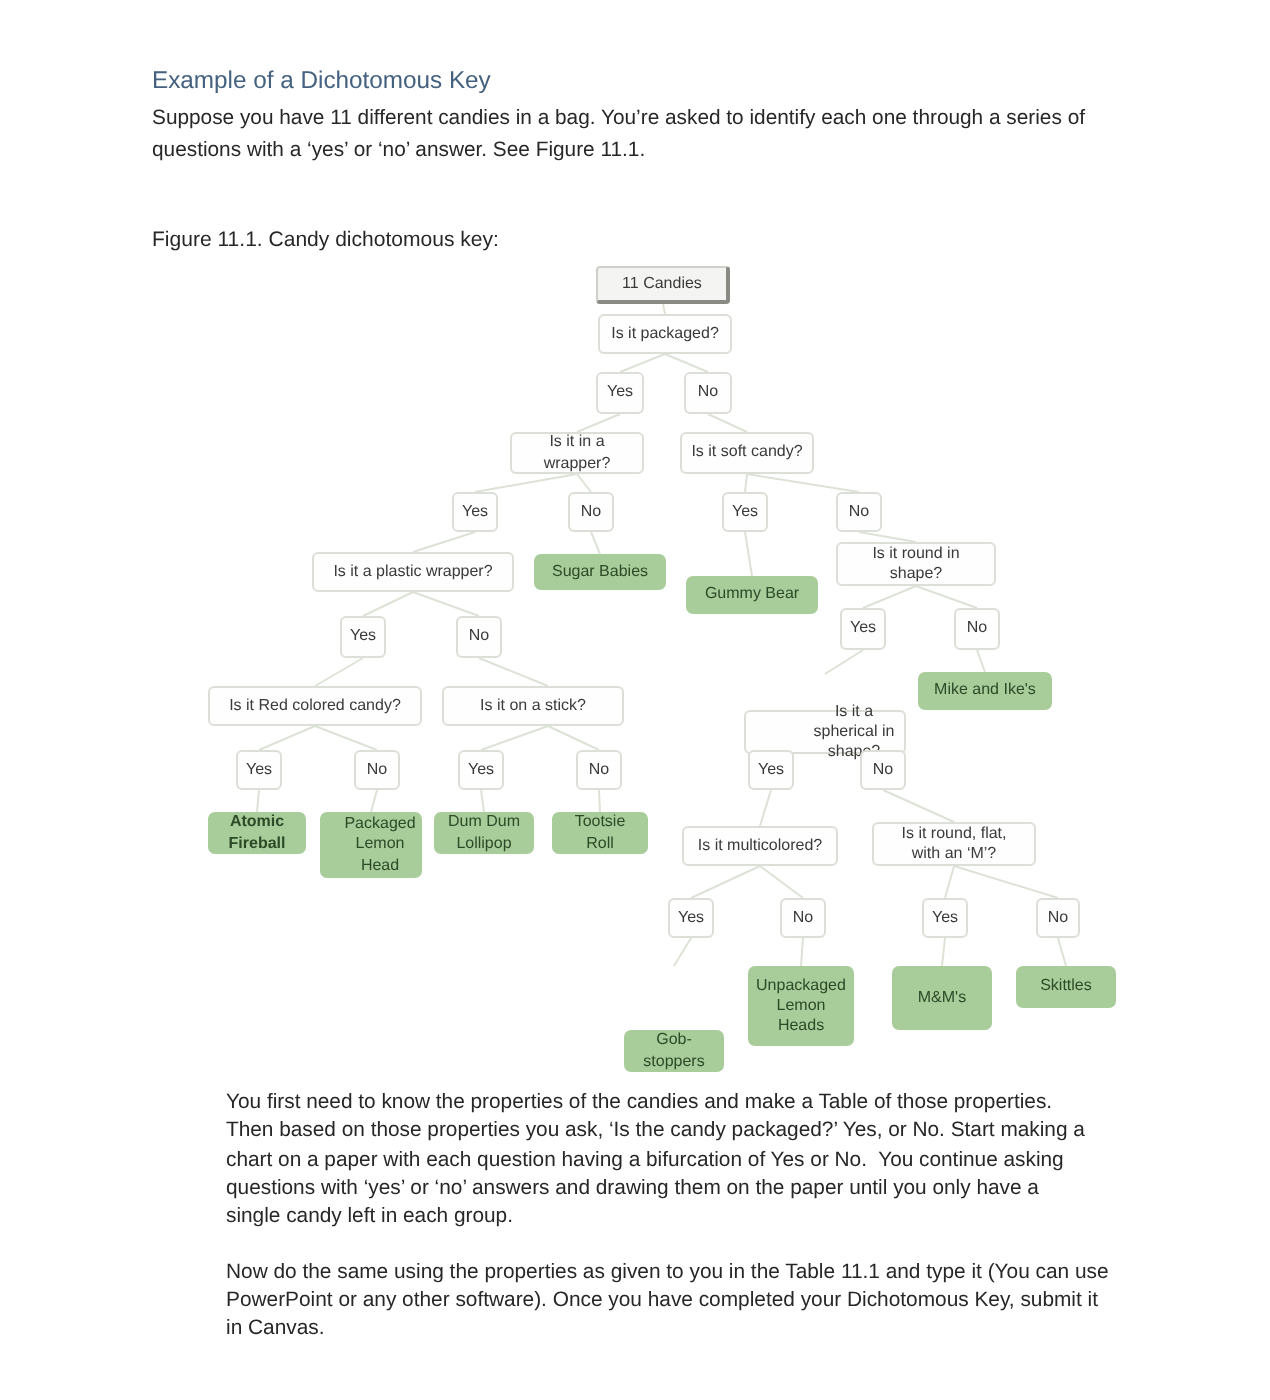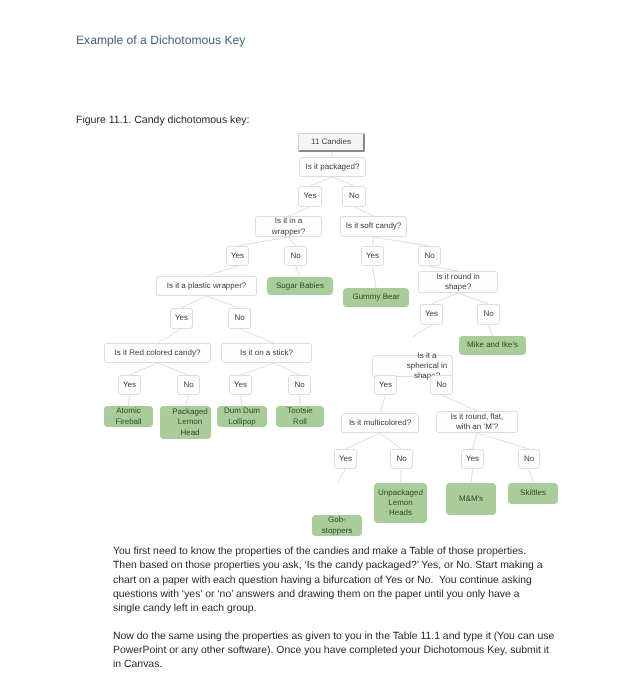--- a/index.html
+++ b/index.html
@@ -32,6 +32,7 @@
 
   <div class="heading">Example of a Dichotomous Key</div>
 
+  <div class="intro">Suppose you have 11 different candies in a bag. You’re asked to identify each one through a series of questions with a ‘yes’ or ‘no’ answer. See Figure 11.1.</div>
 
   <div class="figcap">Figure 11.1. Candy dichotomous key:</div>
 

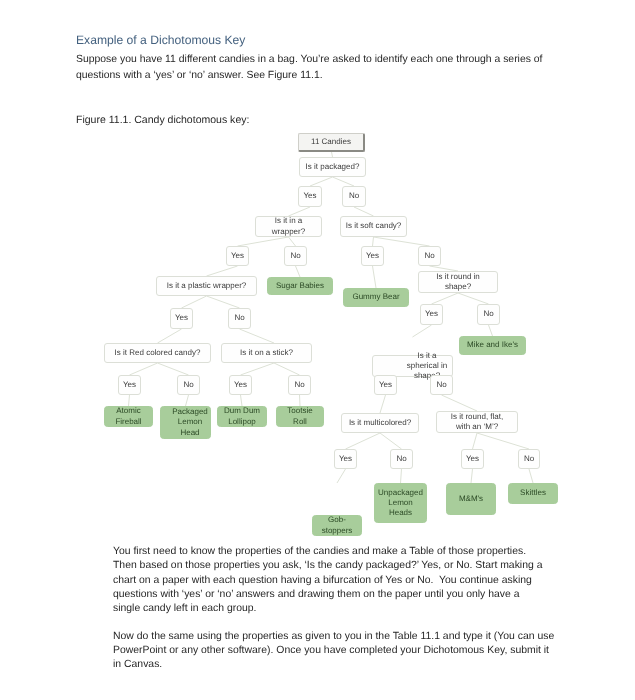--- a/index.html
+++ b/index.html
@@ -165,7 +165,7 @@
         <div class="node a" style="left: 430px; top: 375px; width: 23px; height: 20px; border-color: rgb(220, 223, 215); color: rgb(58, 58, 58);">
           <span>No</span>
         </div>
-        <div class="node leaf" style="left: 104px; top: 406px; width: 49px; height: 21px; background: rgb(168, 205, 155); border-color: rgb(168, 205, 155); color: rgb(44, 74, 38);">
+        <div class="node leaf" style="left: 104px; top: 406px; width: 49px; height: 21px; background: rgb(168, 205, 155); border-color: rgb(168, 205, 155); color: rgb(44, 74, 38); font-weight: bold;">
           <span style="max-width: 40px;">Atomic Fireball</span>
         </div>
         <div class="node leaf" style="left: 160px; top: 406px; width: 51px; height: 33px; background: rgb(168, 205, 155); border-color: rgb(168, 205, 155); color: rgb(44, 74, 38); padding-left: 12px;">

